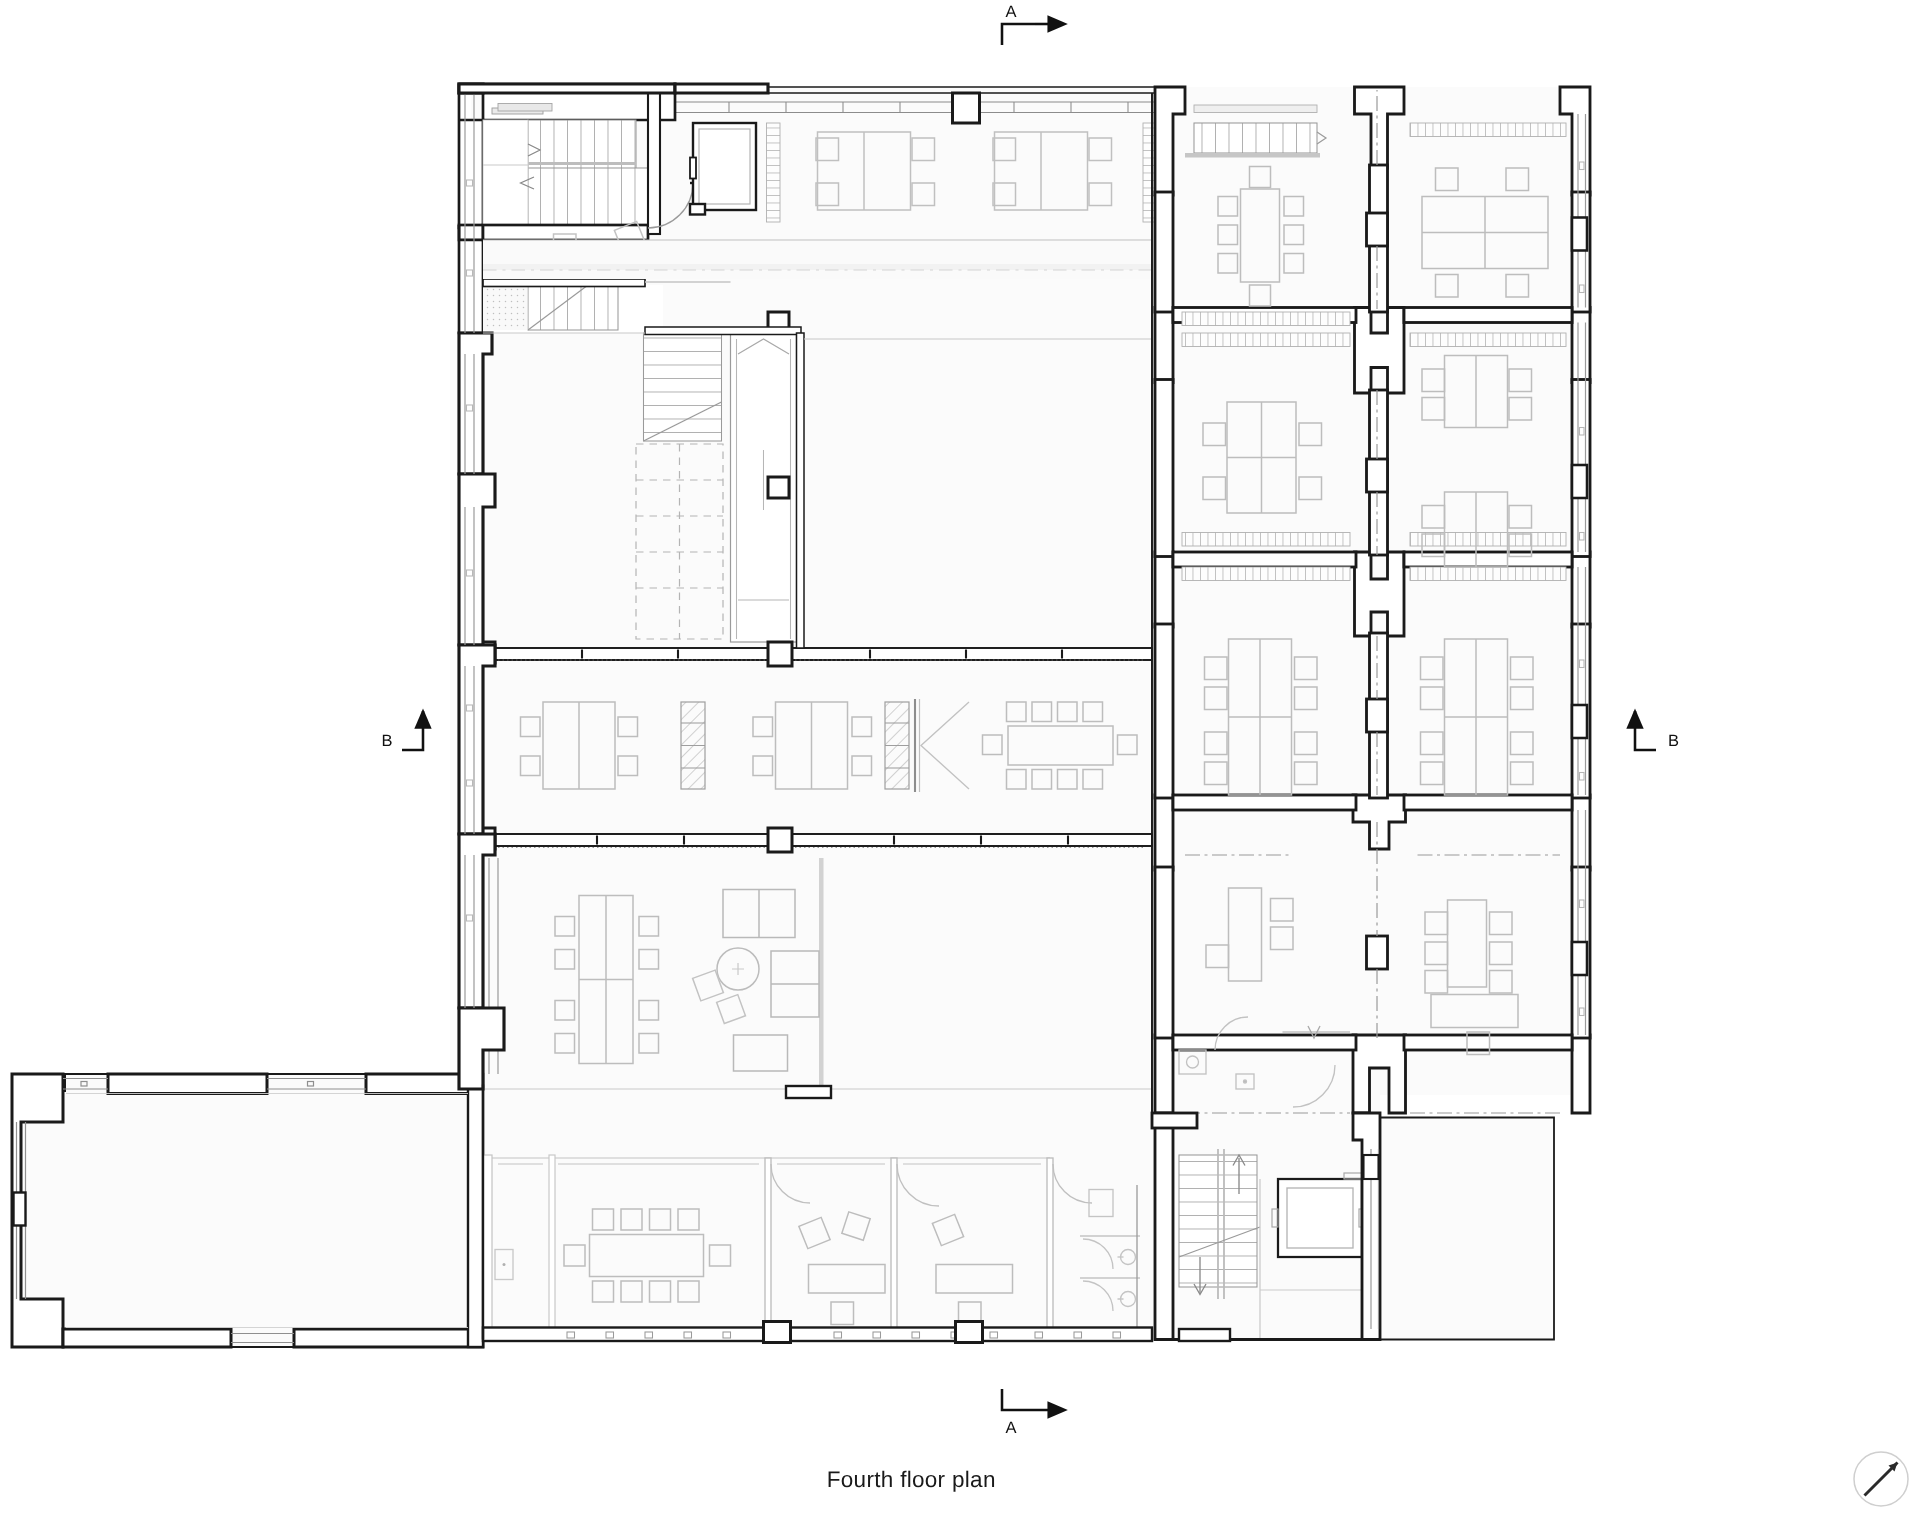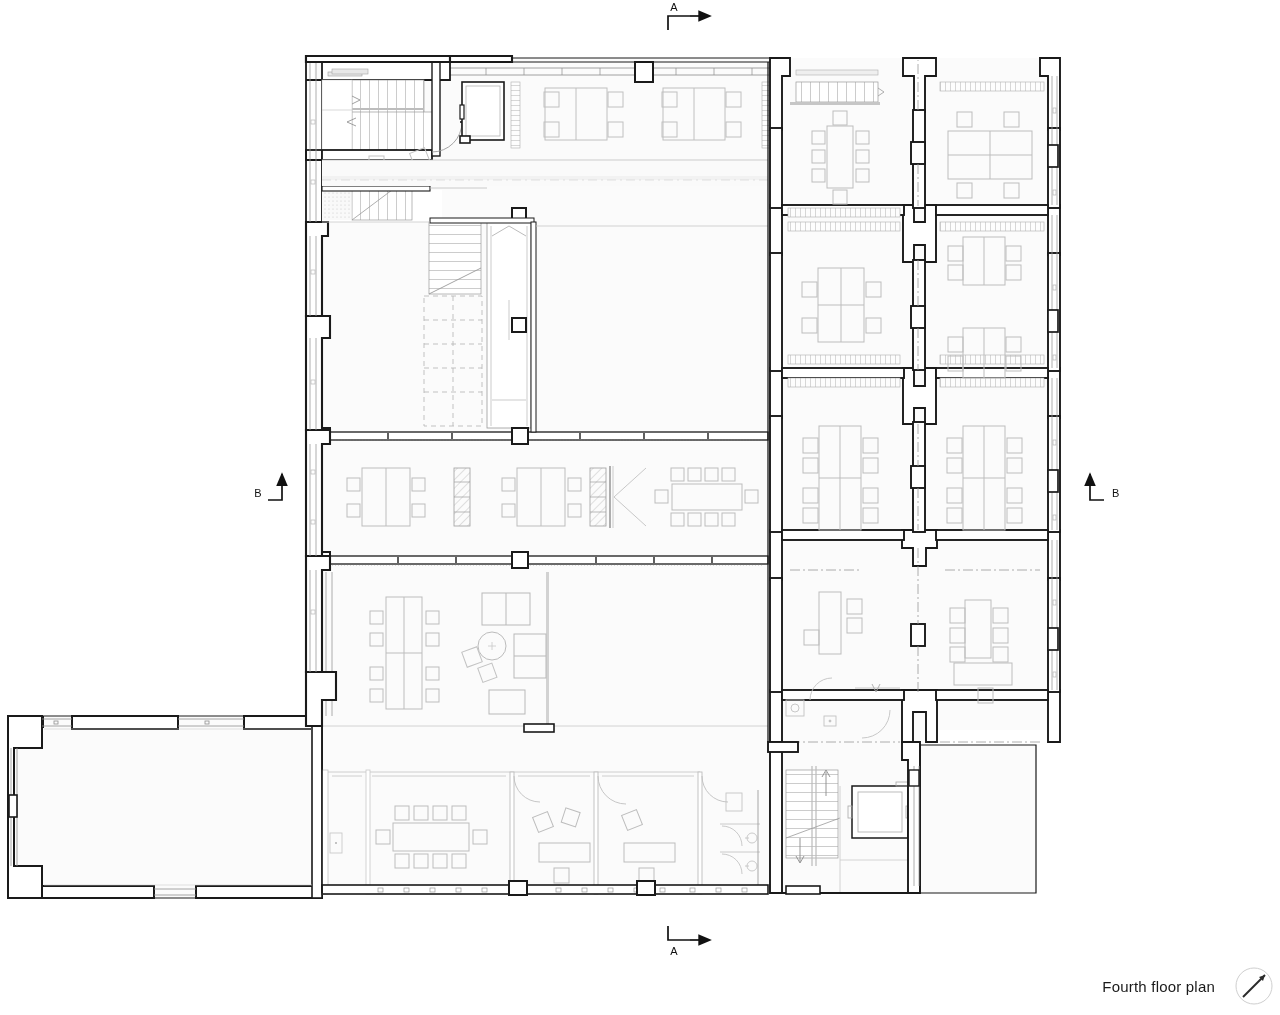--- a/index.html
+++ b/index.html
@@ -9,7 +9,7 @@
   #plan{ position:absolute; inset:0; display:block; }
   .caption{
     position:absolute; left:0; top:978px; width:1215px;
-    text-align:right; font-size:15px; color:#1a1a1a;
+    text-align:center; font-size:15px; color:#1a1a1a;
     letter-spacing:0.2px;
   }
   .marker-label{ font-size:11px; font-family:"Liberation Sans", sans-serif; fill:#111; }

